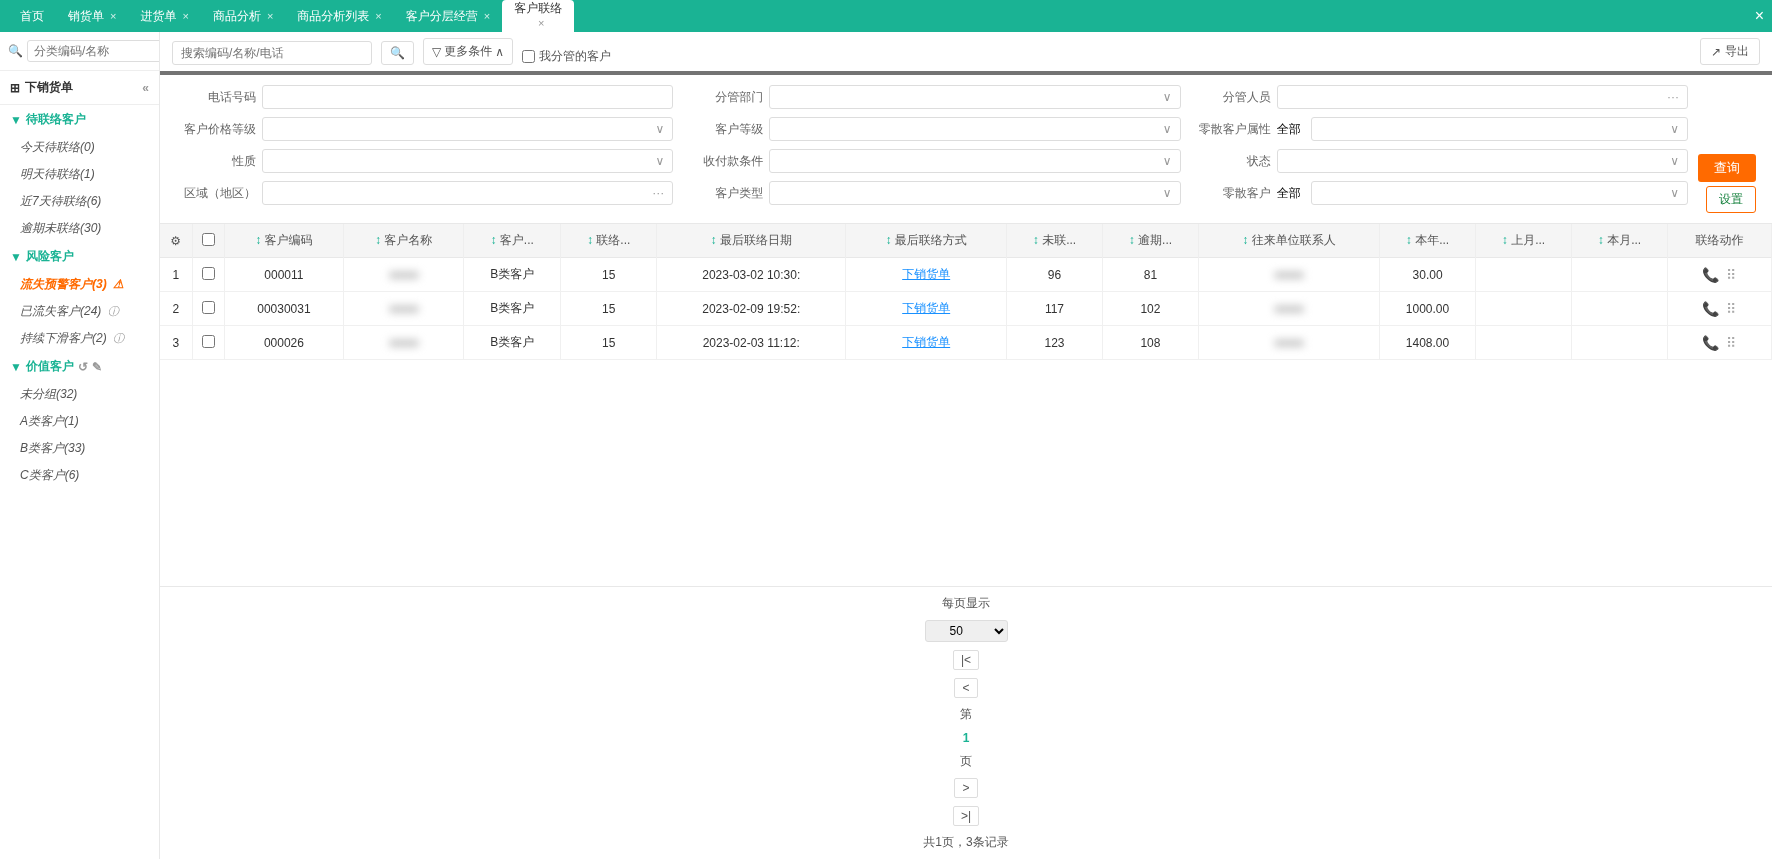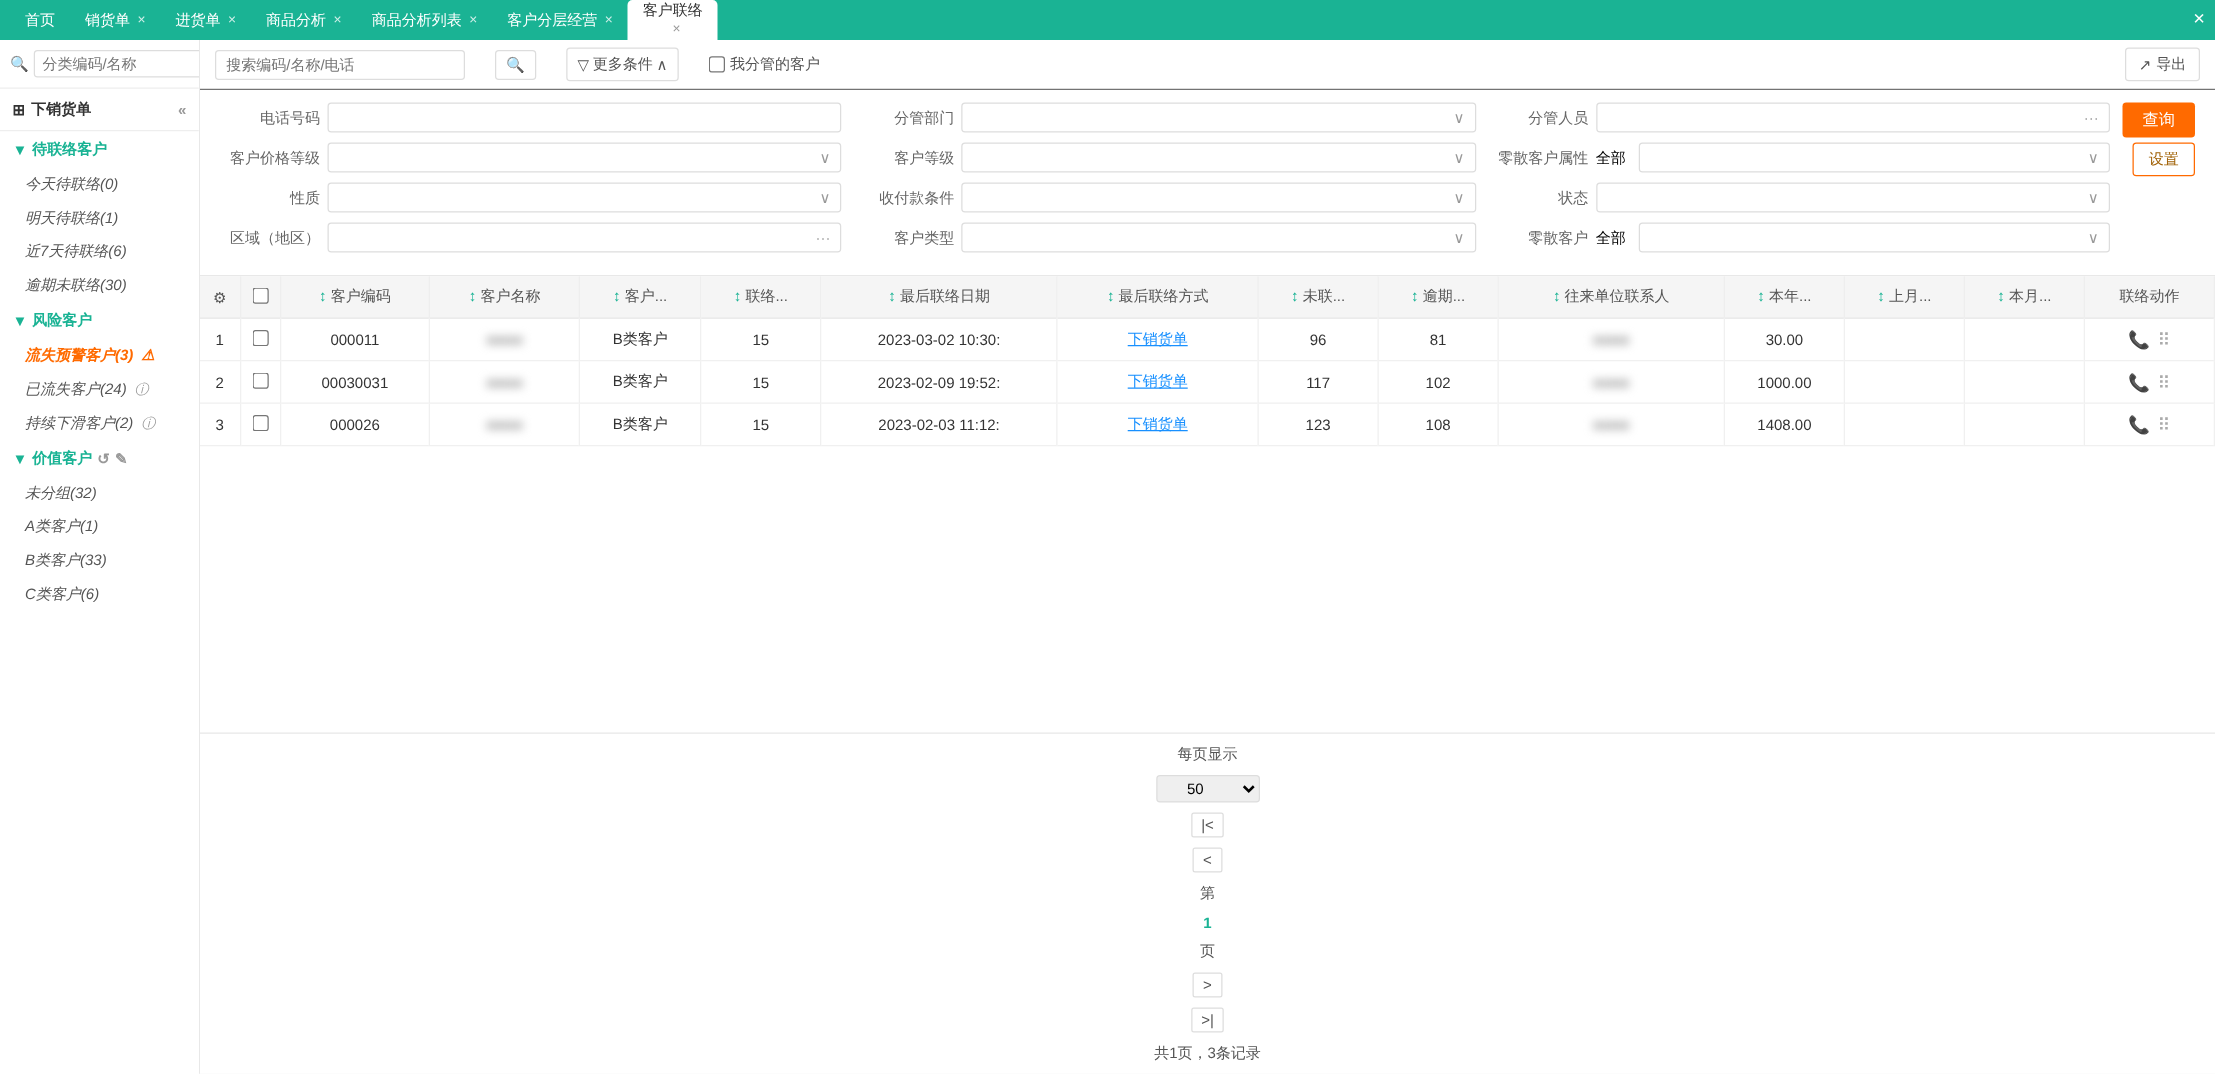--- a/index.html
+++ b/index.html
@@ -136,10 +136,10 @@
     
     .filter-bar {
       display: flex;
-      align-items: center;
+      align-items: flex-end;
       padding: 6px 12px;
-      border-bottom: 1px solid #737373;
-      gap: 24px;
+      border-bottom: 4px solid #737373;
+      gap: 9px;
       background: #fff;
     }
     .filter-search-input {

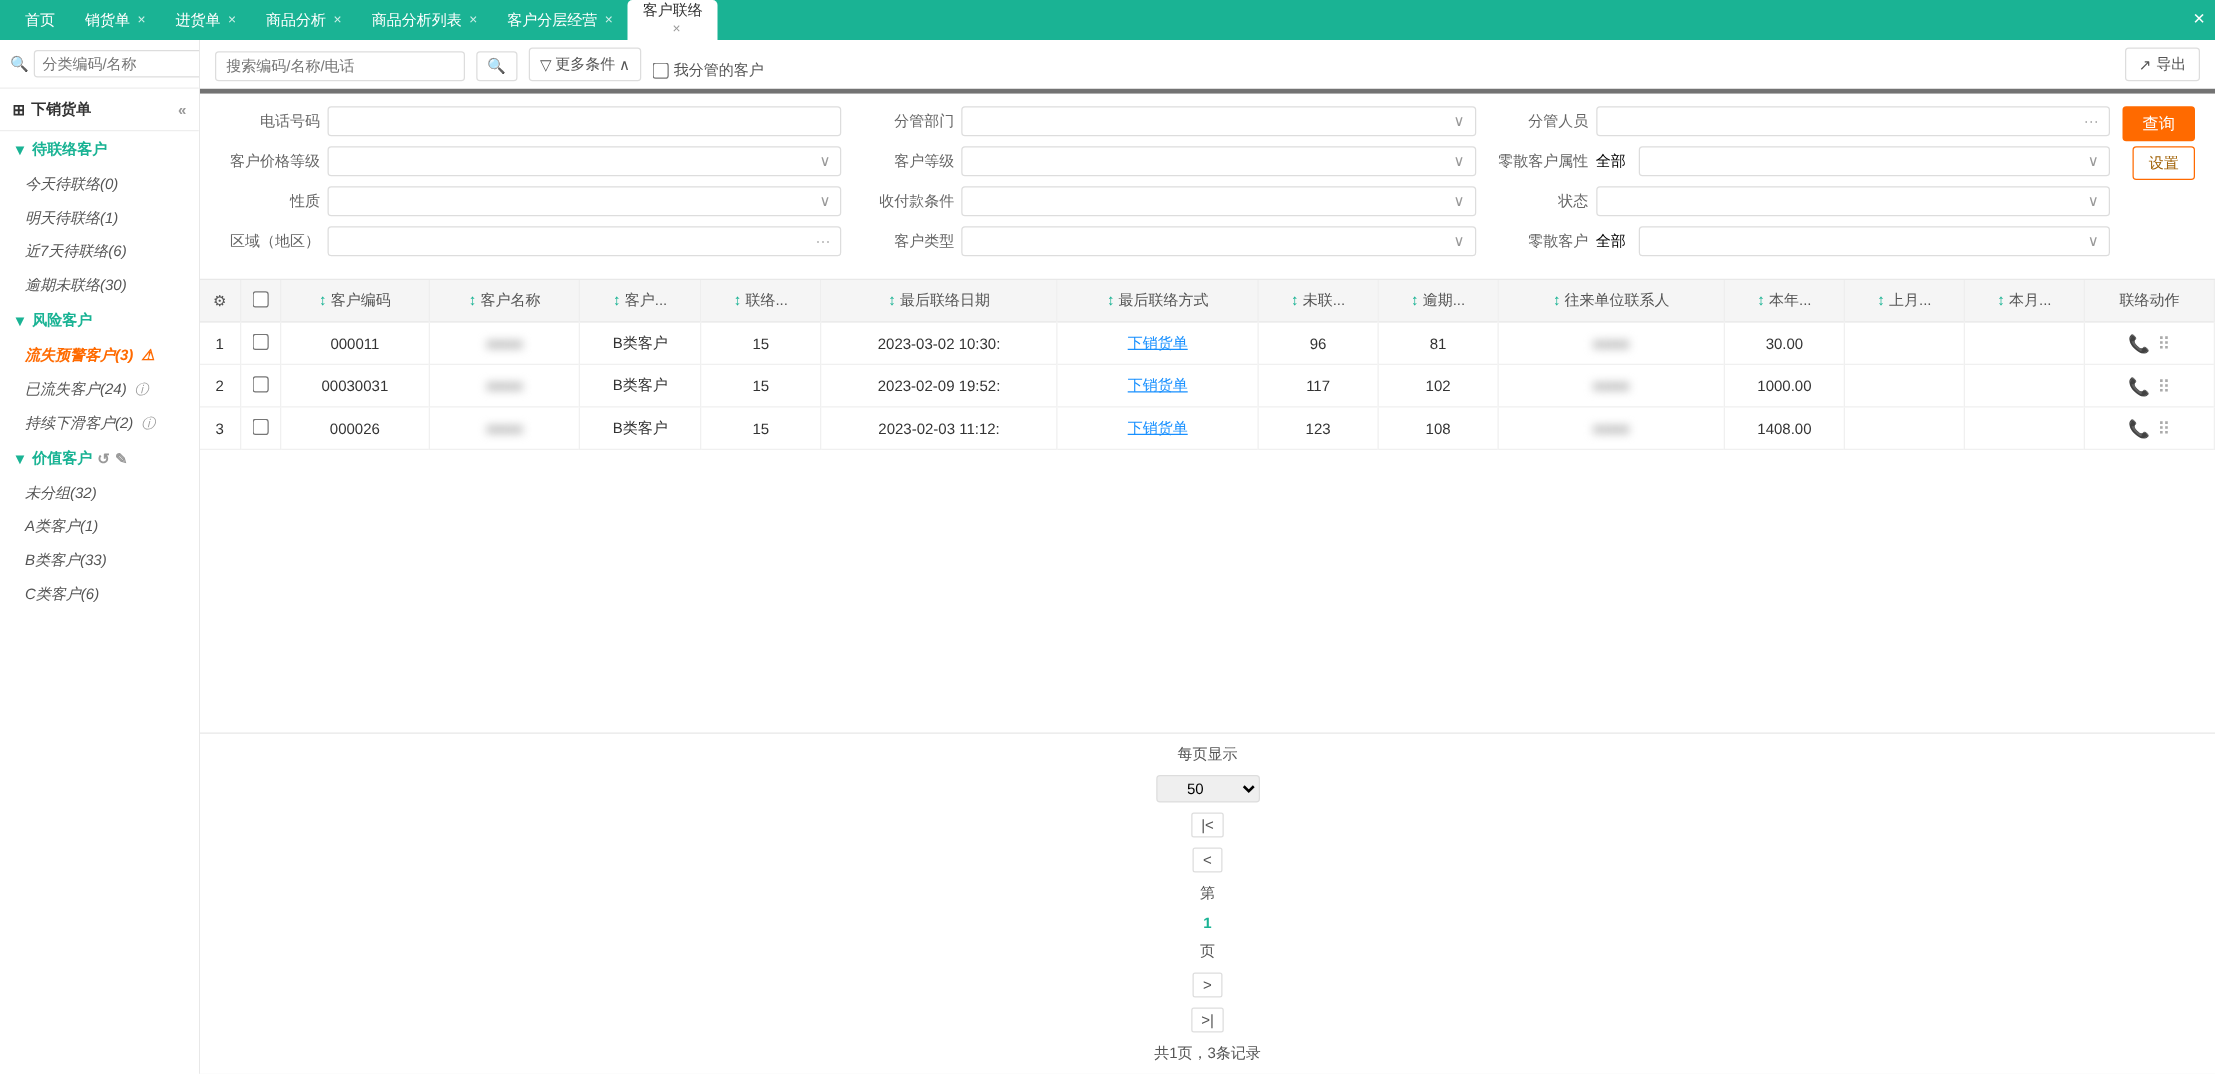--- a/index.html
+++ b/index.html
@@ -472,7 +472,7 @@
     </div>
 
     <div class="advanced-filter">
-      <div style="display:flex;gap:10px;align-items:flex-start;">
+      <div style="display:flex;gap:10px;align-items:flex-end;">
         <div style="flex:1;">
 
           <div class="filter-row">

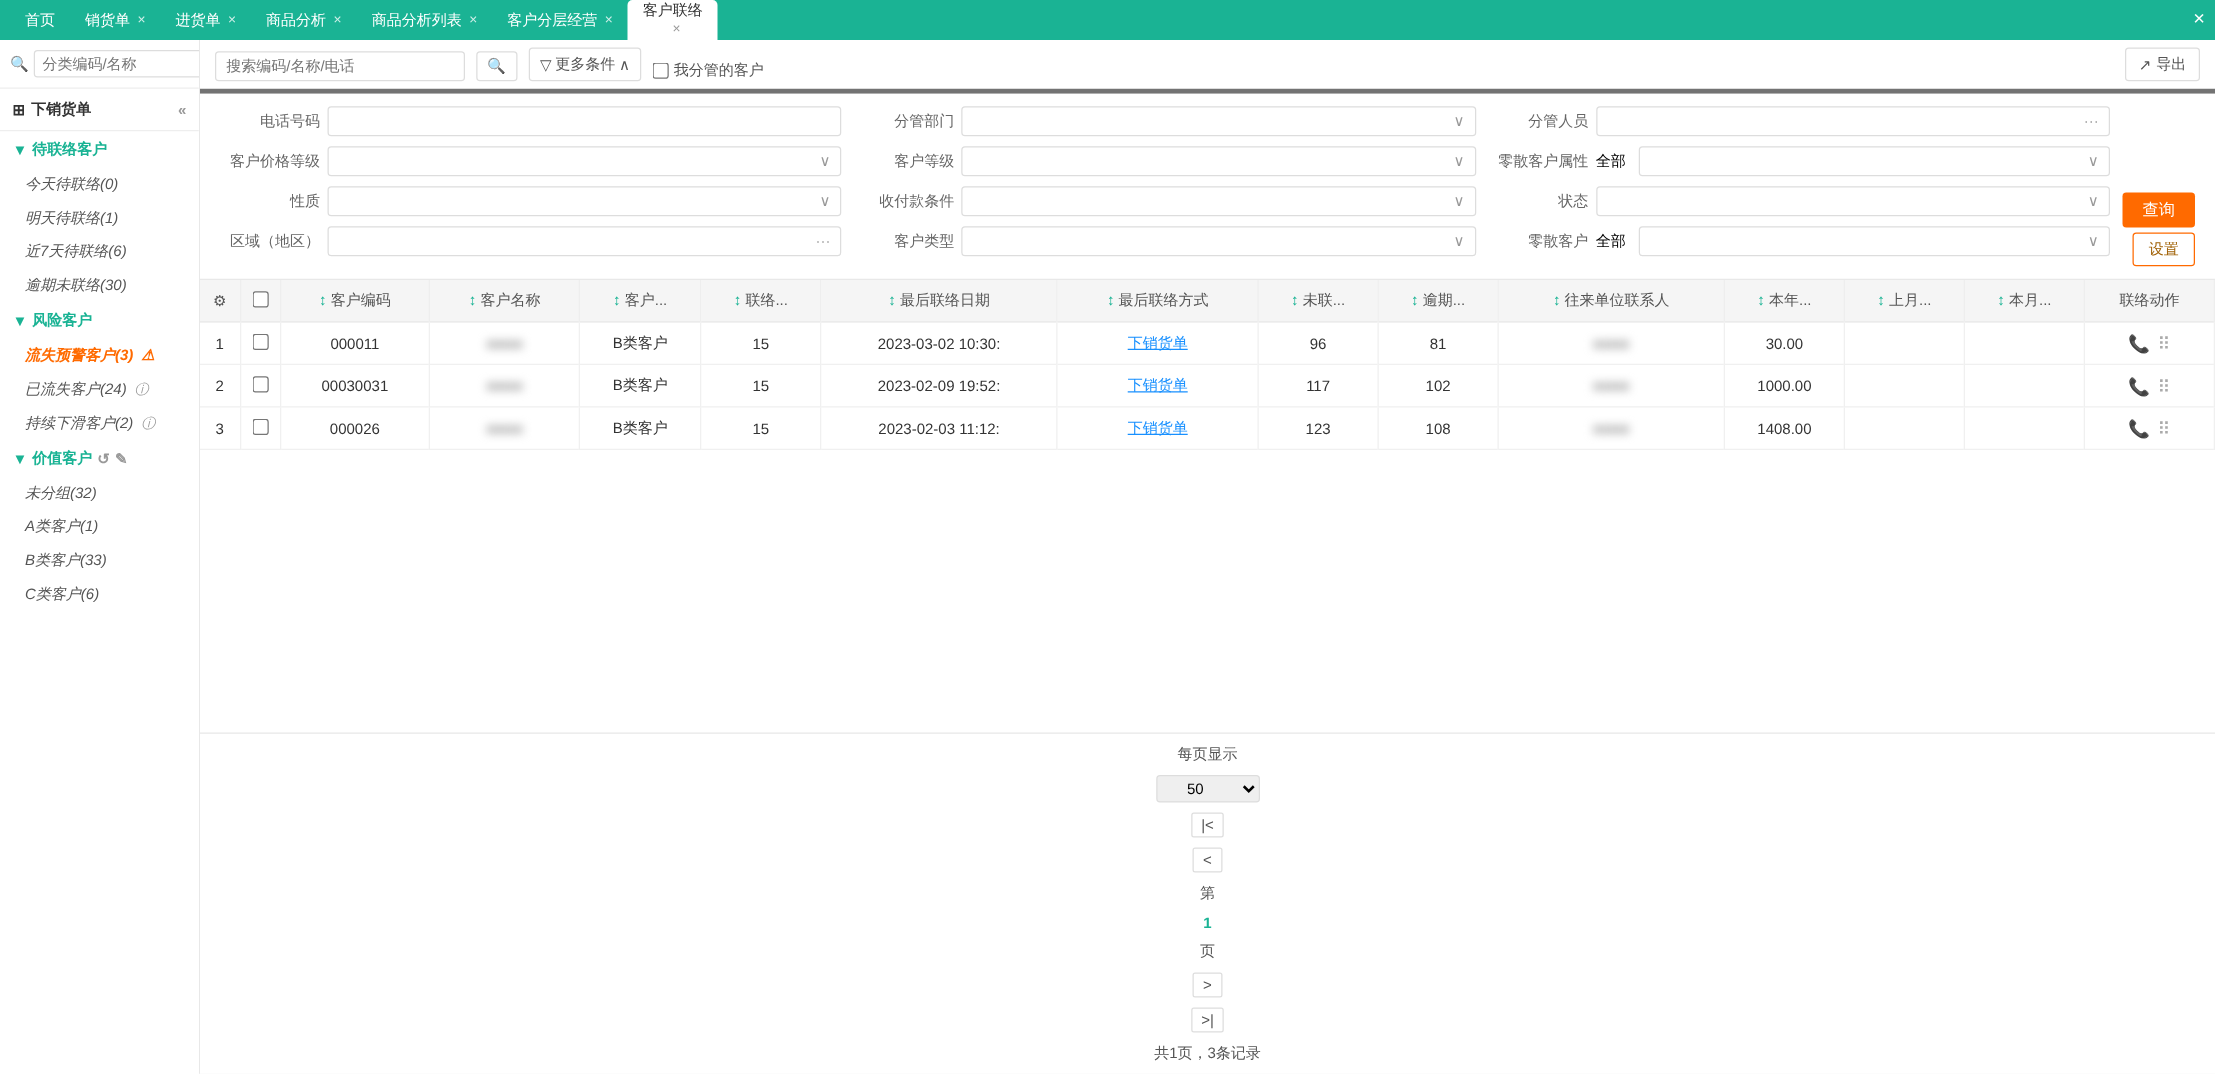--- a/index.html
+++ b/index.html
@@ -242,7 +242,7 @@
     }
     .settings-btn {
       background: #fff;
-      color: #a16207;
+      color: #15803d;
       border: 1px solid #ff6a00;
       border-radius: 3px;
       padding: 4px 12px;

